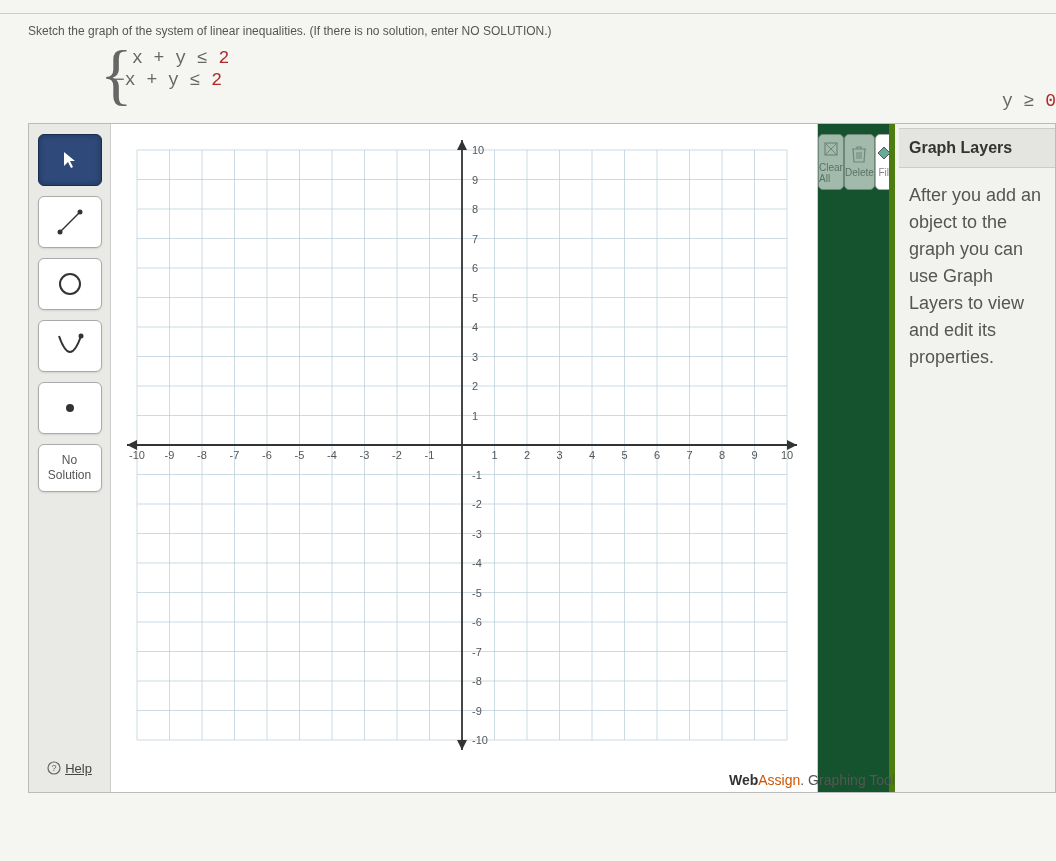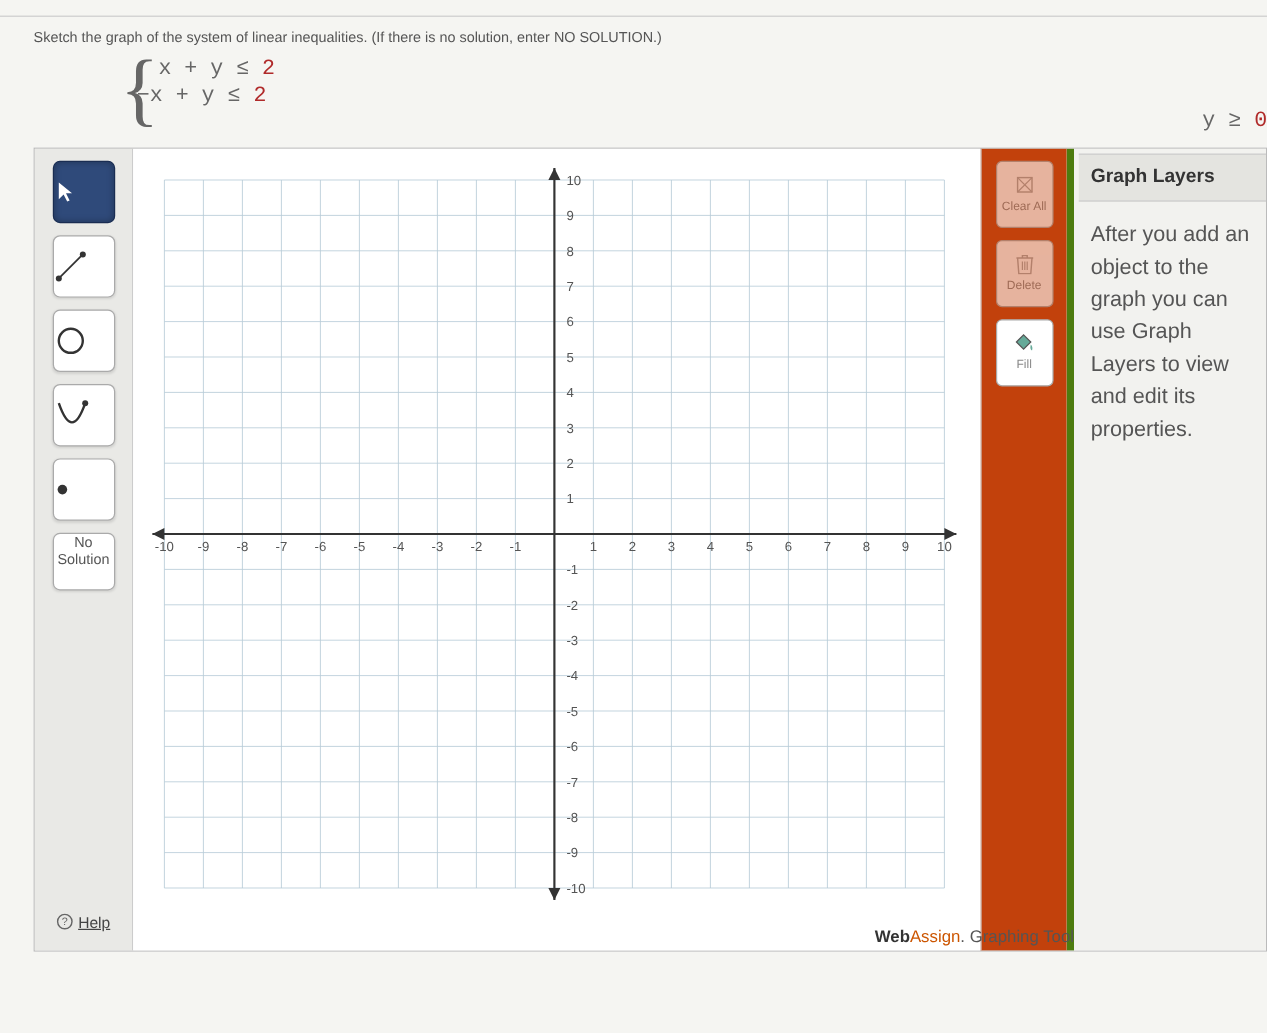--- a/index.html
+++ b/index.html
@@ -106,12 +106,11 @@
   }
   .right-tools {
     width: 72px;
-    background: #c2410c;
+    background: #14532d;
     border-left: 1px solid #ccc;
     padding: 10px 0;
     display: flex;
-    flex-direction: column;
-    align-items: center;
+    flex-direction: row;
   }
   .action-btn {
     width: 48px;

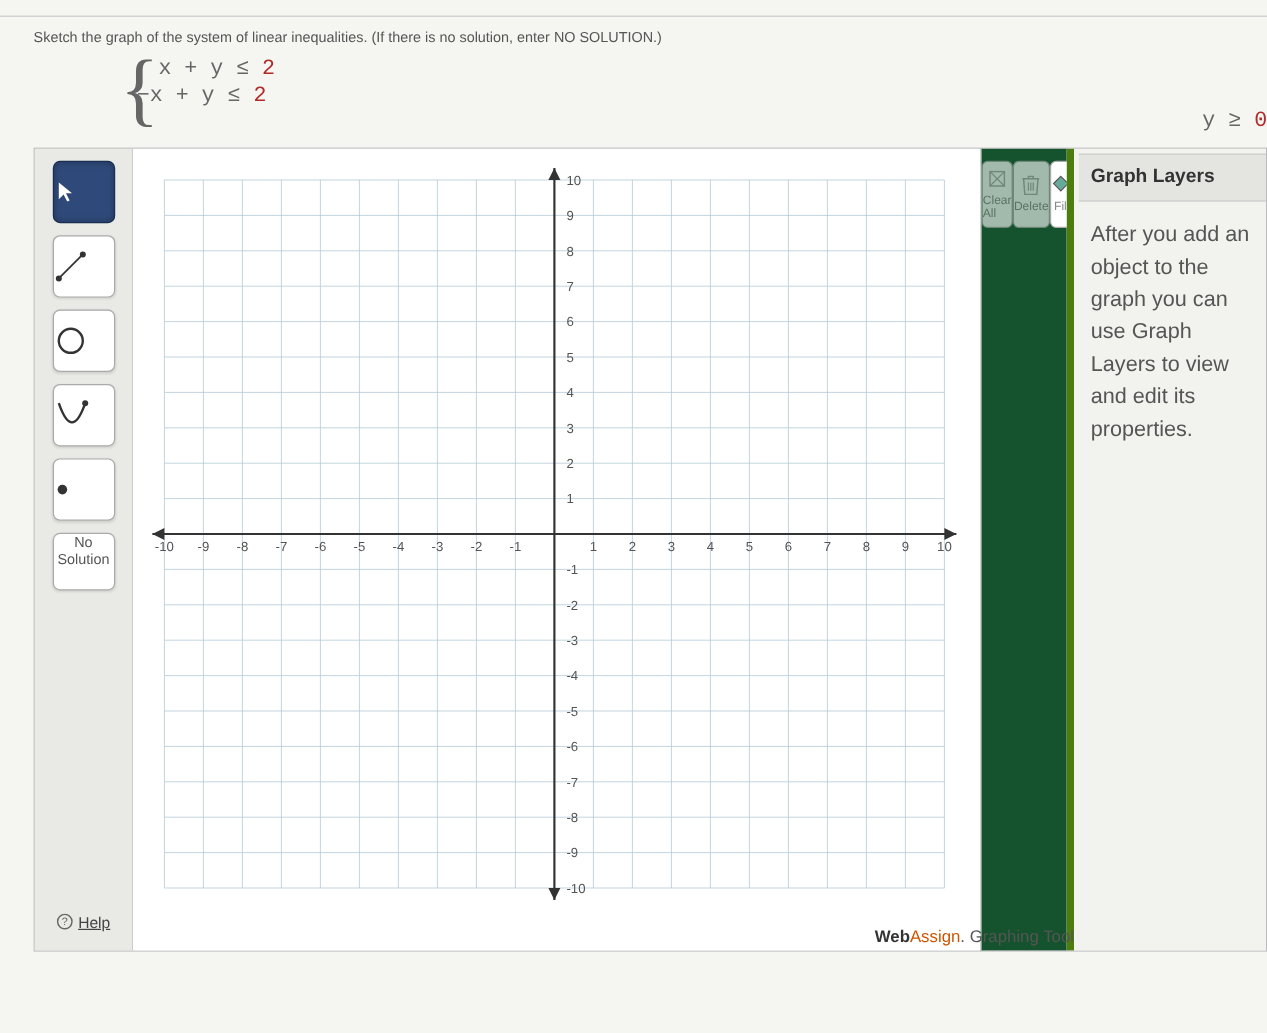--- a/index.html
+++ b/index.html
@@ -57,7 +57,7 @@
     align-items: center;
   }
   .tool-btn {
-    width: 52px;
+    width: 64px;
     height: 52px;
     background: #fff;
     border: 1px solid #aaa;
@@ -65,6 +65,7 @@
     margin-bottom: 10px;
     display: flex;
     align-items: center;
+    justify-content: center;
     cursor: pointer;
     font-size: 22px;
     color: #333;

